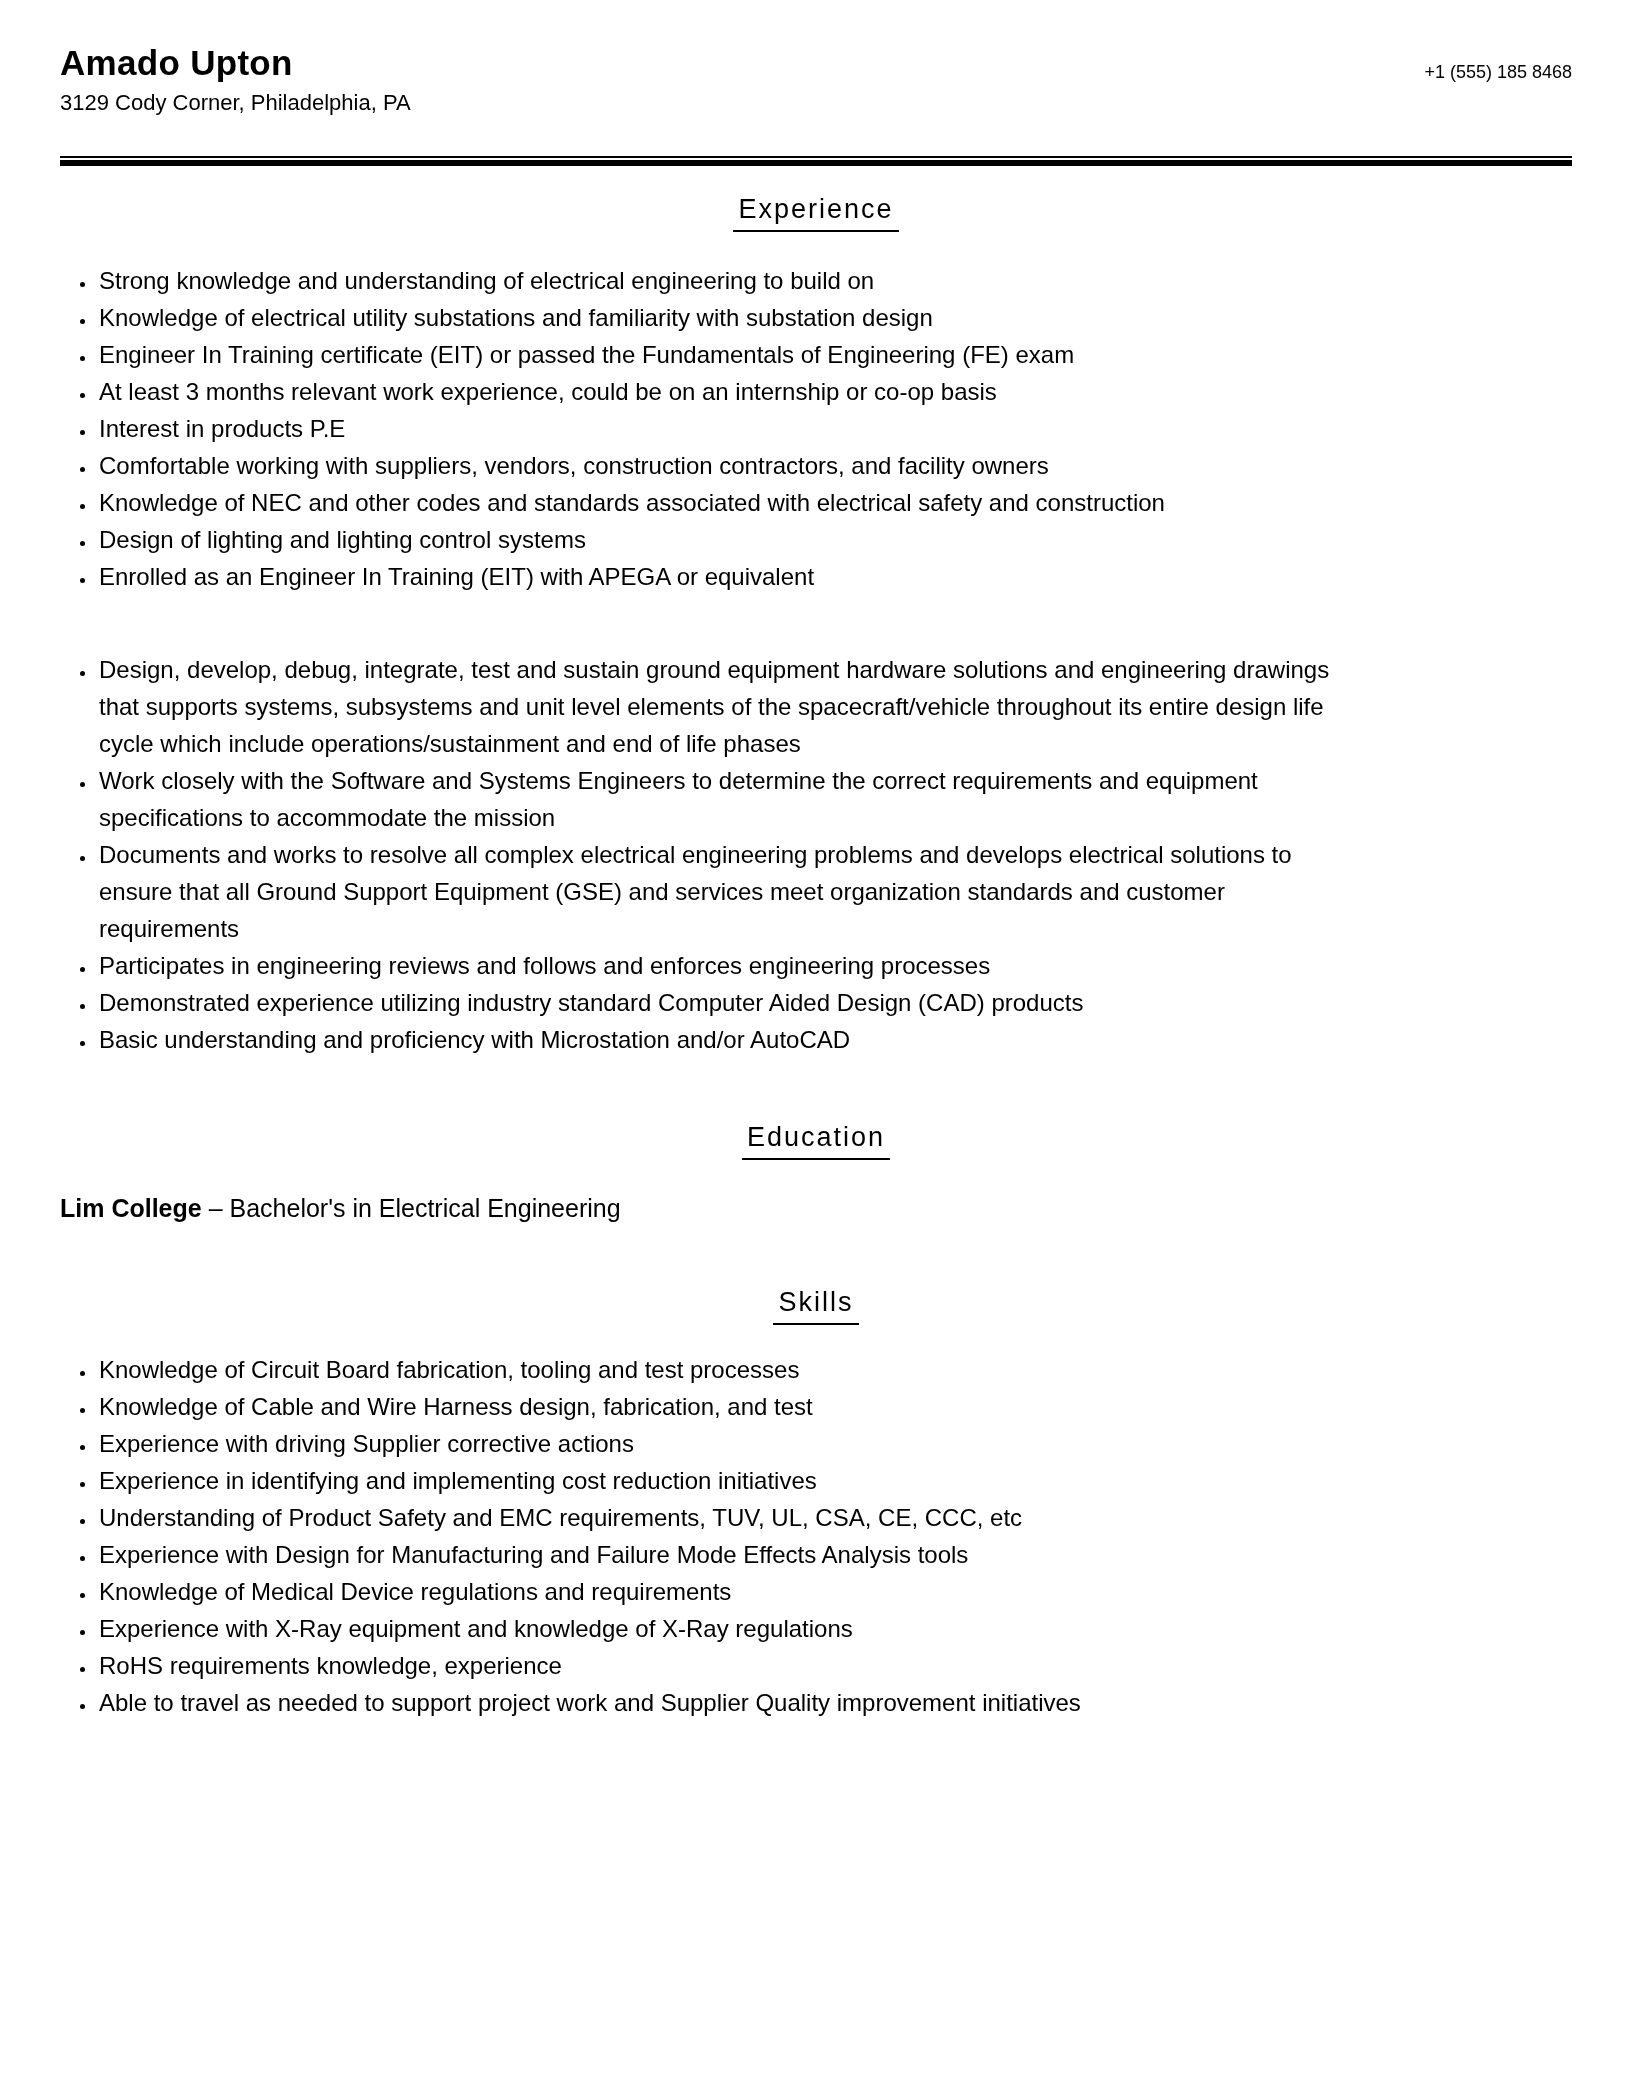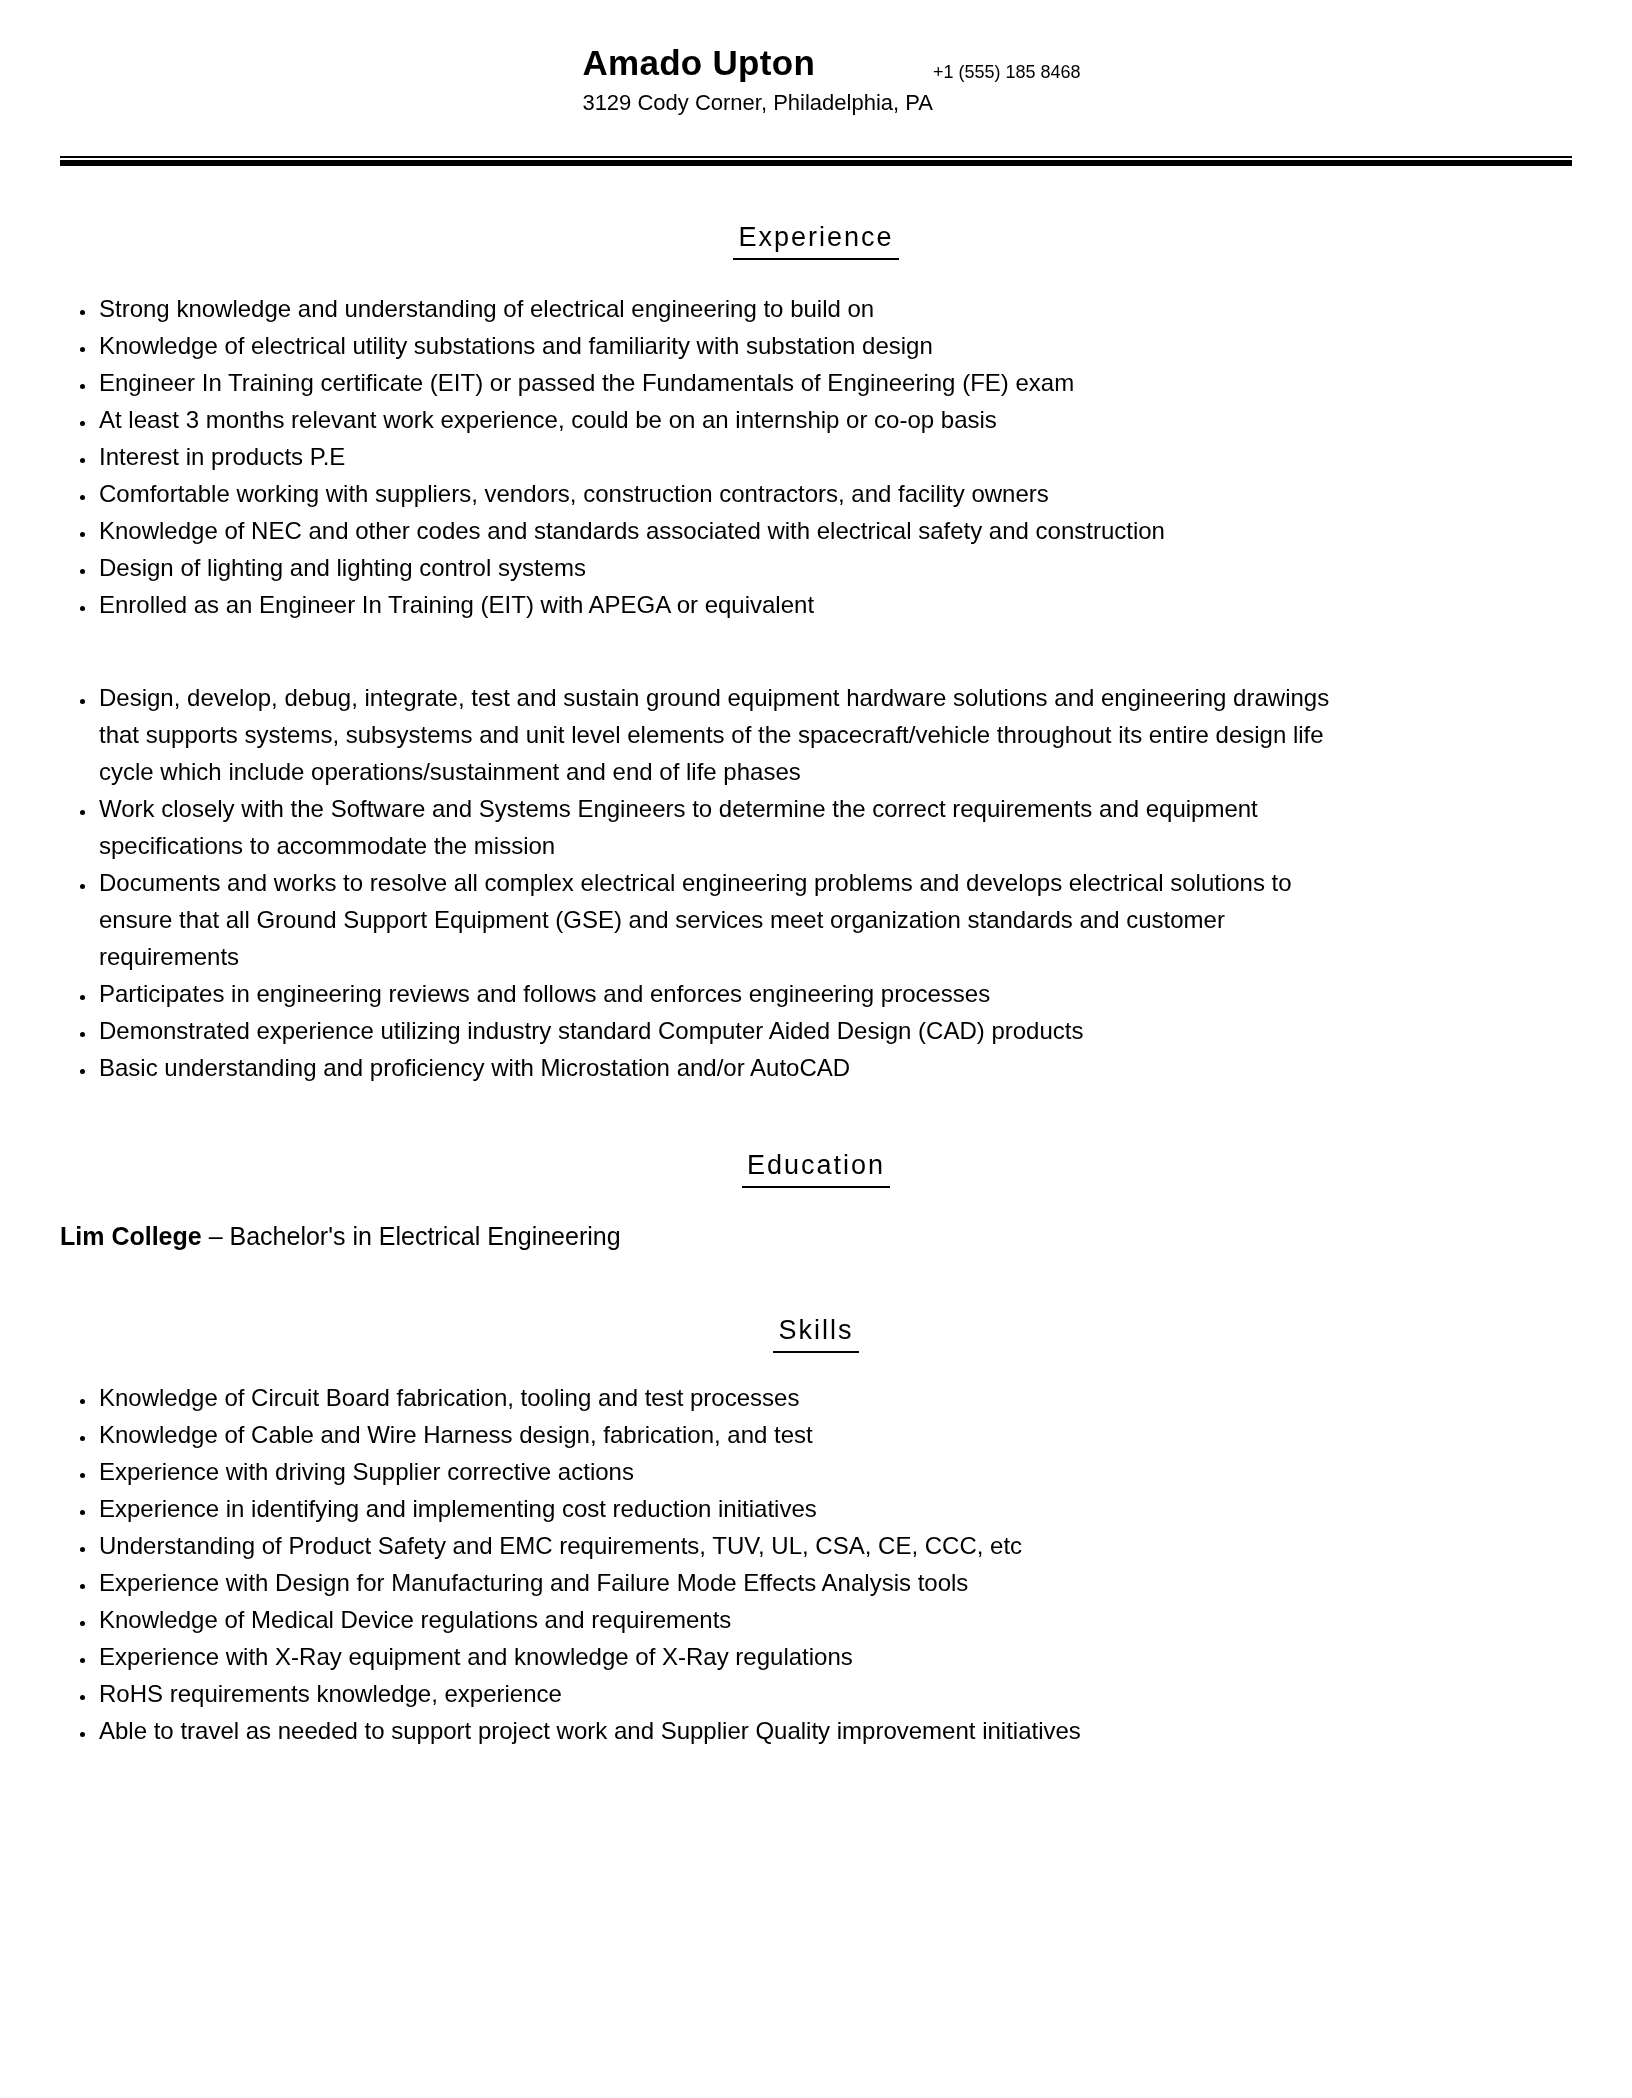--- a/index.html
+++ b/index.html
@@ -14,7 +14,7 @@
   .page { padding: 42px 60px 0 60px; box-sizing: border-box; }
 
   
-  .header-row { display: flex; justify-content: center; align-items: flex-start; margin-left: 31px; }
+  .header-row { display: flex; justify-content: space-between; align-items: flex-start; }
   .name { font-size: 35px; font-weight: 700; line-height: 1.2; letter-spacing: .3px; margin: 0; }
   .address { font-size: 22px; margin-top: 6px; }
   .phone { font-size: 18px; margin-top: 20px; }

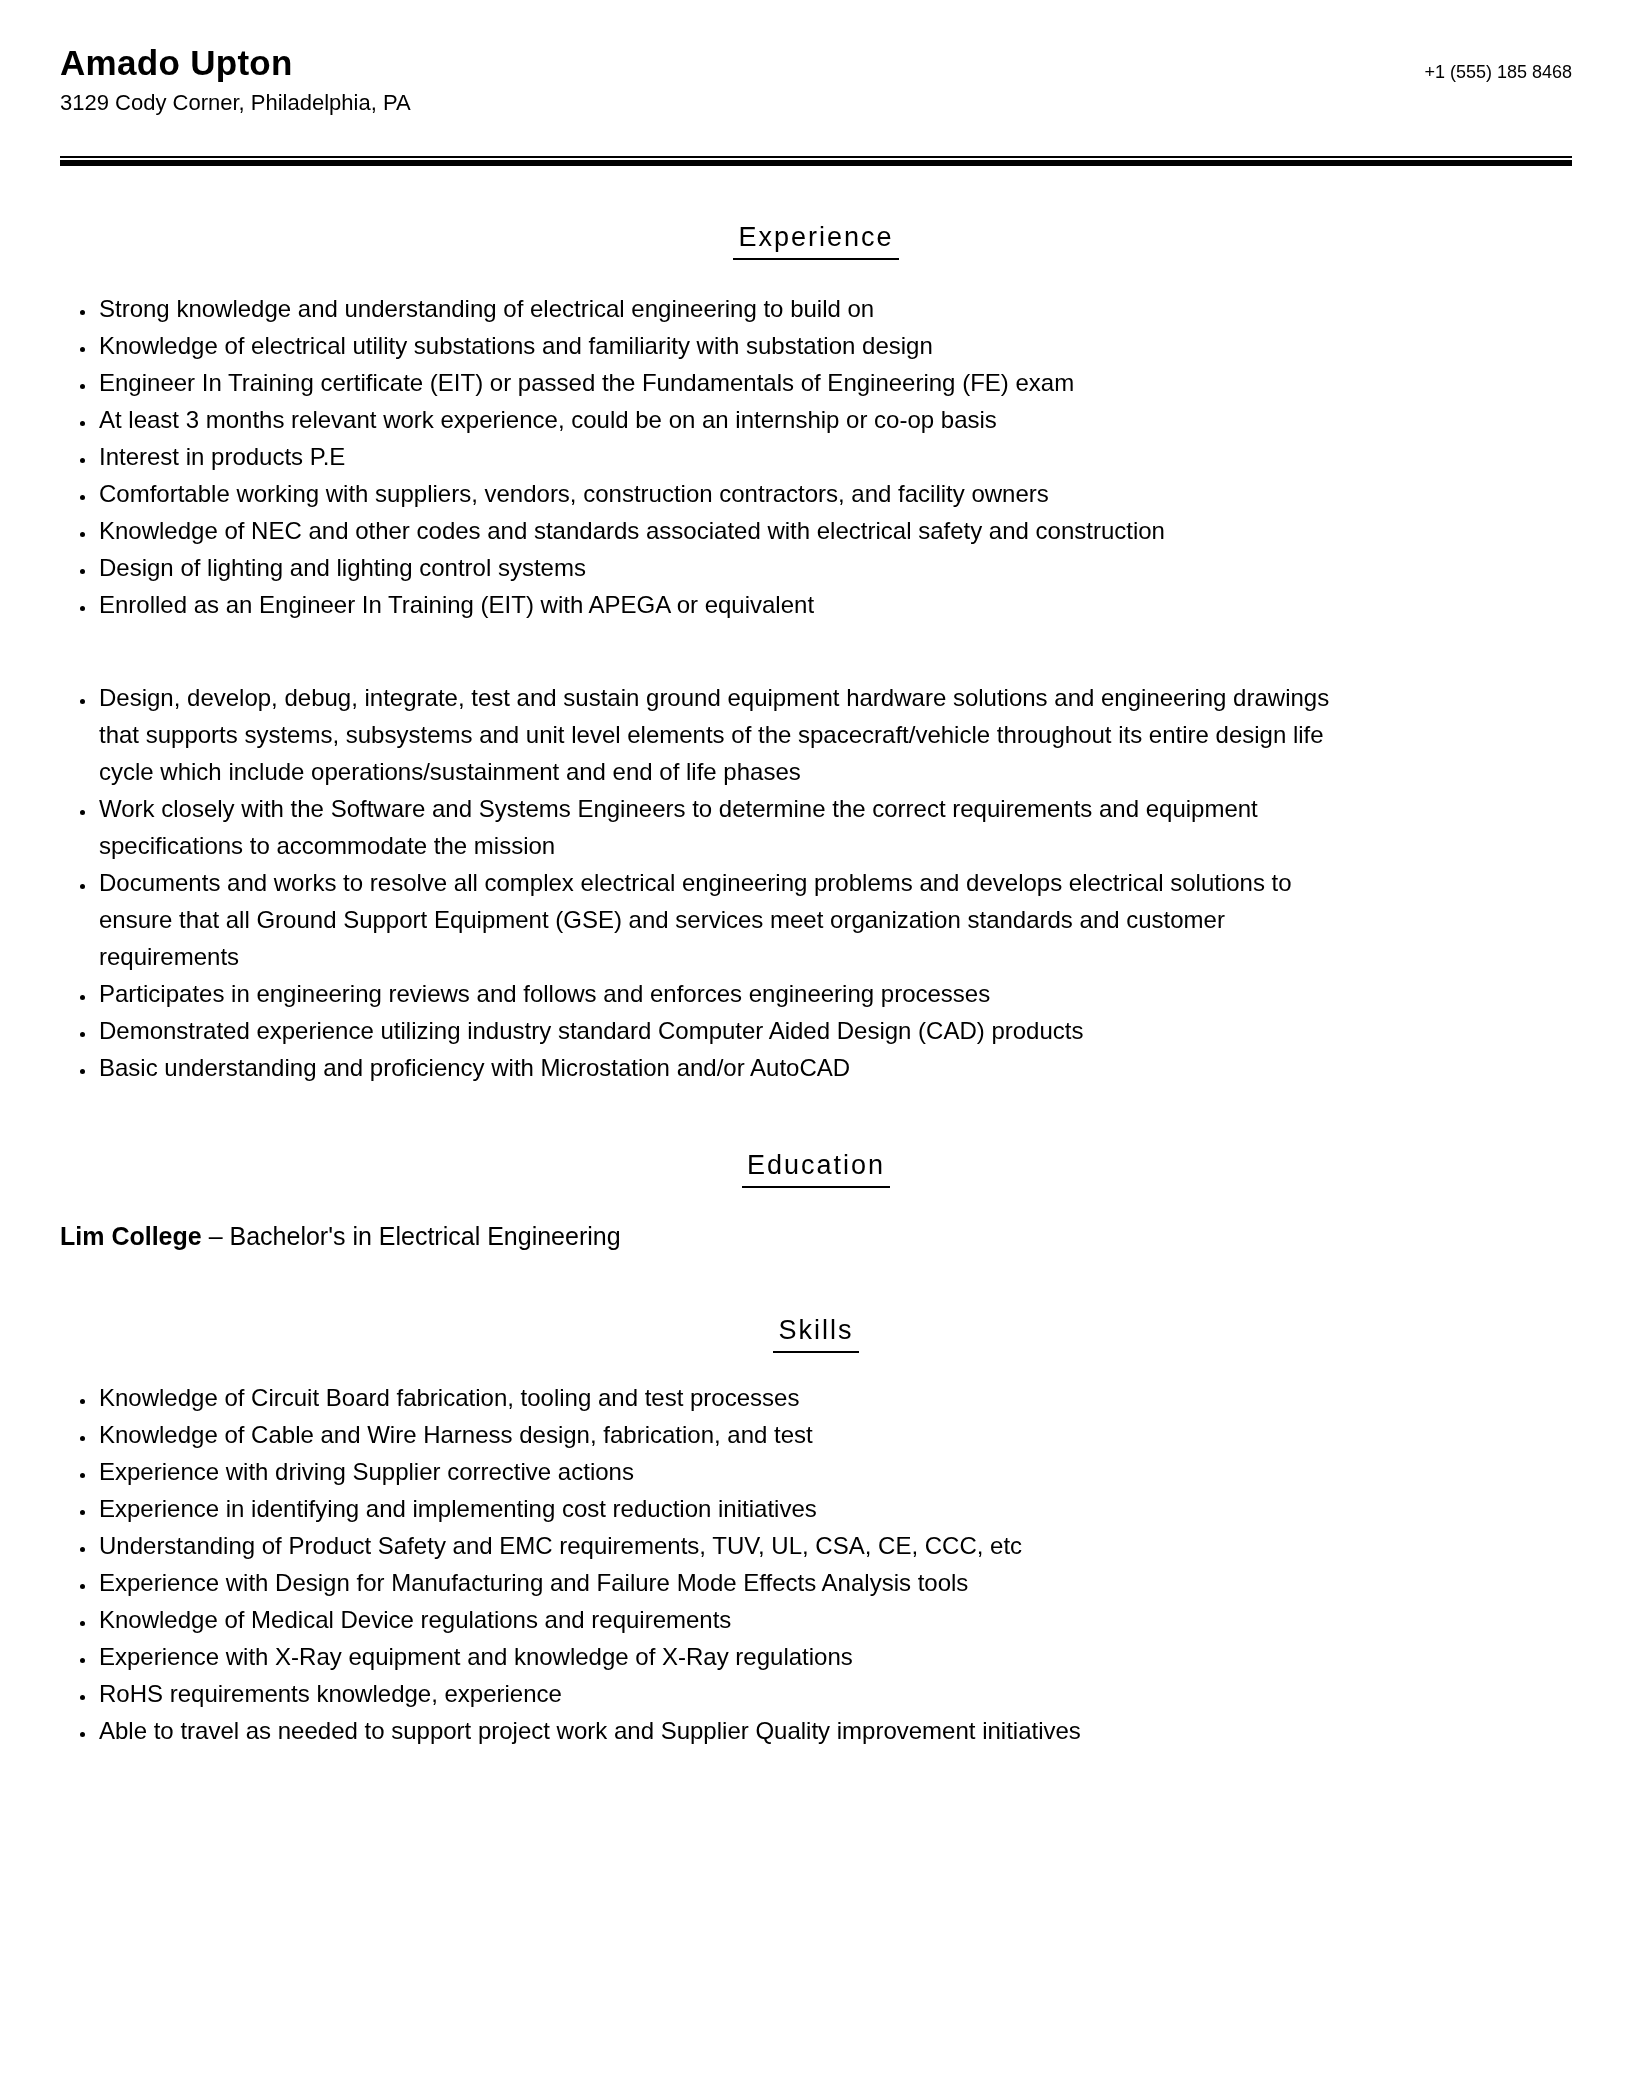--- a/index.html
+++ b/index.html
@@ -33,7 +33,7 @@
     border-bottom: 2px solid #000;
     padding: 0 5px 5px 5px;
   }
-  .sec-exp .section-title { margin-top: 56px; }
+  .sec-exp .section-title { margin-top: 28px; }
   .sec-edu .section-title { margin-top: 64px; }
   .sec-skills .section-title { margin-top: 64px; }
 

